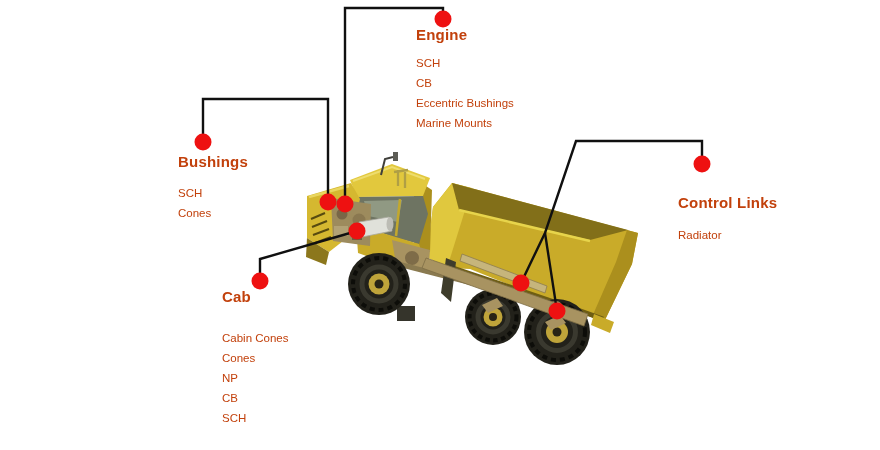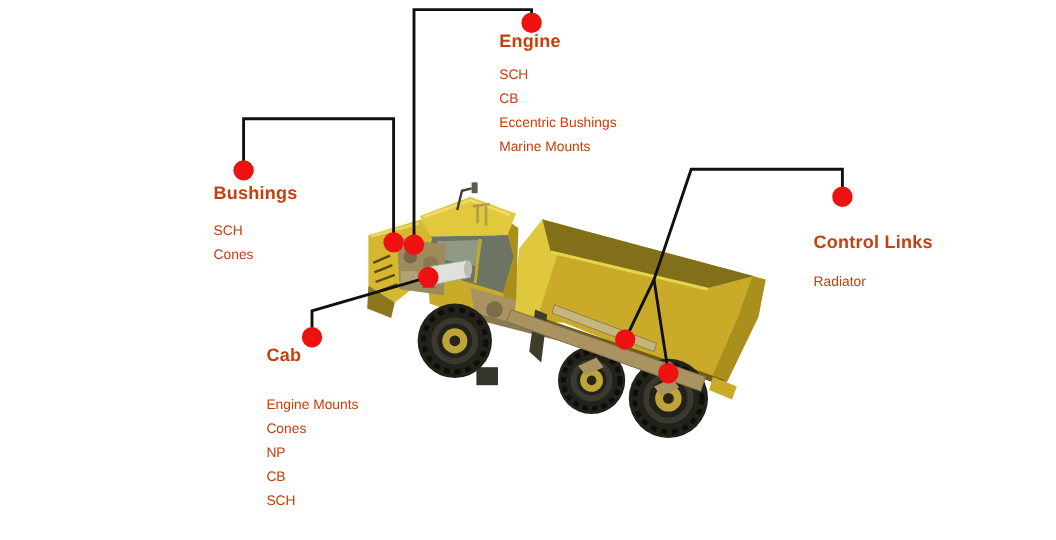--- a/index.html
+++ b/index.html
@@ -168,7 +168,7 @@
   <div class="callout" style="left:222px;top:288px;">
     <div class="co-title">Cab</div>
     <div class="co-items" style="margin-top:23px;">
-      <div class="co-item">Engine Mounts</div>
+      <div class="co-item">Cabin Cones</div>
       <div class="co-item">Cones</div>
       <div class="co-item">NP</div>
       <div class="co-item">CB</div>

